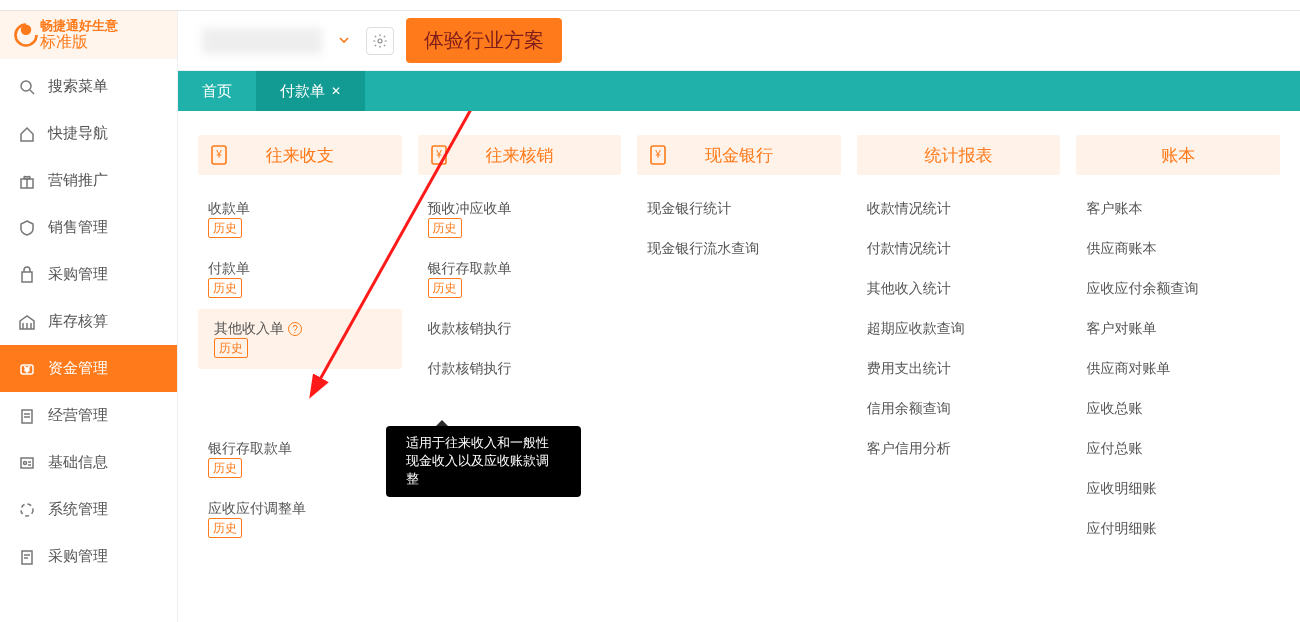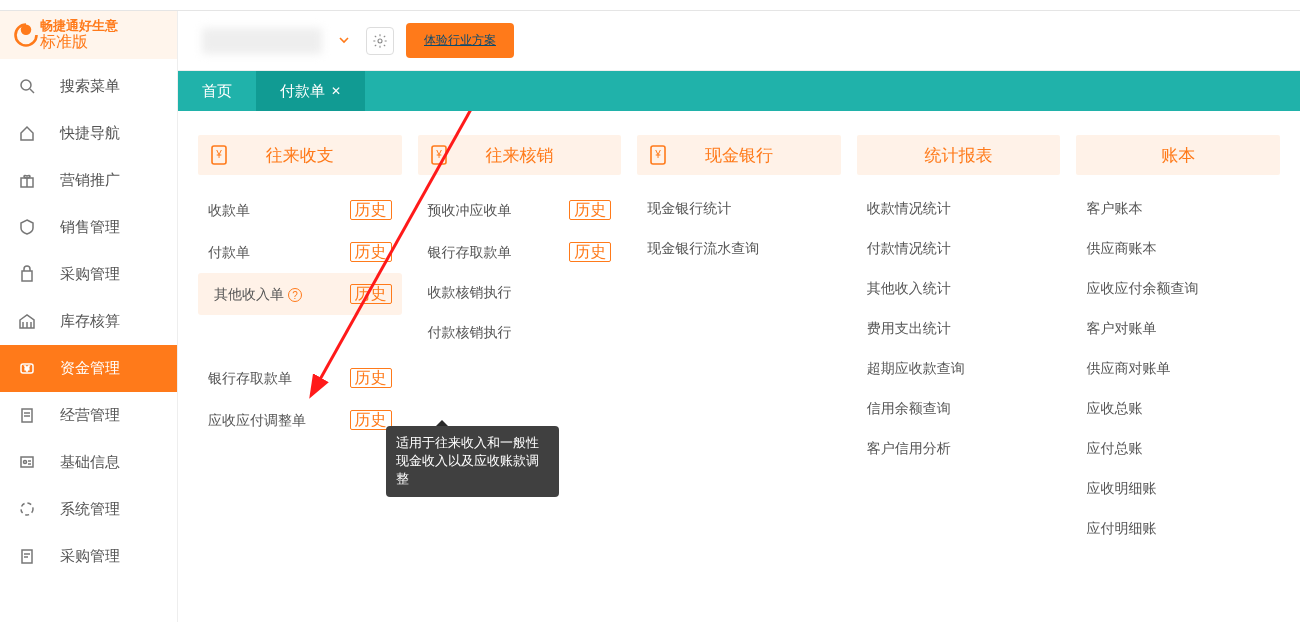--- a/index.html
+++ b/index.html
@@ -31,7 +31,7 @@
   .header-title-blur { width:120px; height:26px; background:#eee; filter:blur(4px); border-radius:3px; margin-left:8px;}
   .header-caret { color:#ff7a1a; font-size:14px; padding:4px; cursor:pointer;}
   .header-gear { width:28px; height:28px; border:1px solid #ddd; border-radius:4px; display:flex; align-items:center; justify-content:center; cursor:pointer; color:#888;}
-  .header-btn { background:#ff7a1a; color:#0c4a6e; padding:9px 18px; border-radius:4px; font-size:12px; cursor:pointer; border:none;text-decoration:underline;}
+  .header-btn { background:#ff7a1a; color:#7f1d1d; padding:9px 18px; border-radius:4px; font-size:20px; cursor:pointer; border:none;}
 
   
   .tabs { height:40px; background:#20b2aa; display:flex; align-items:stretch; }

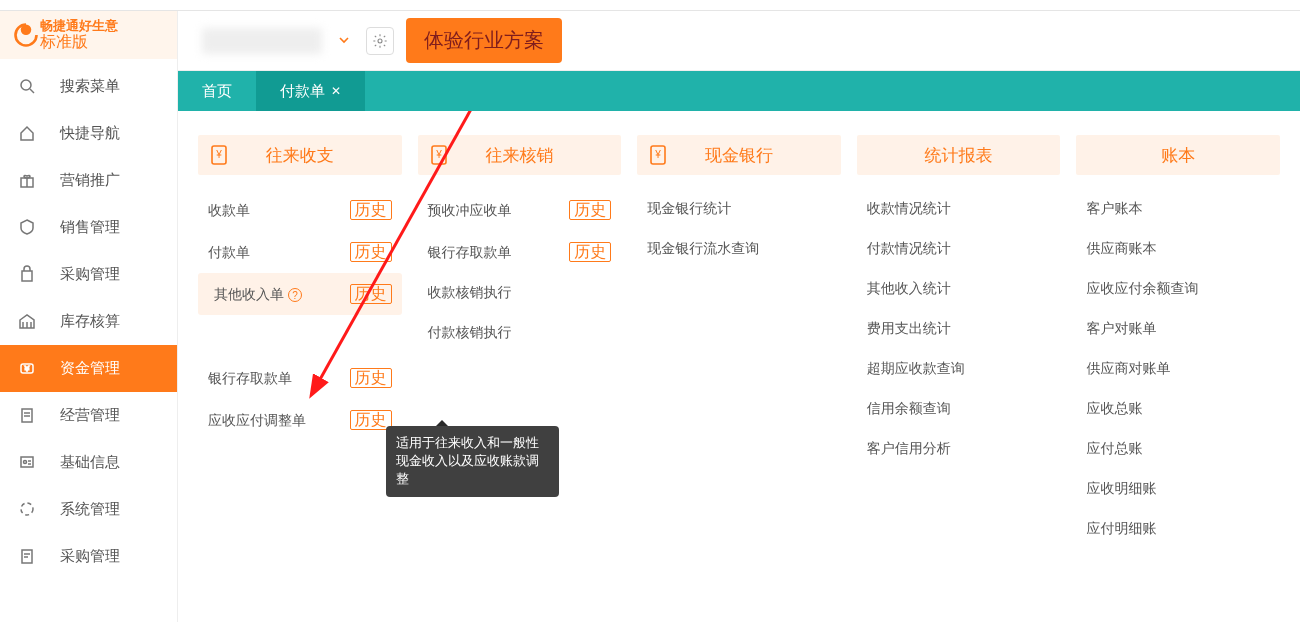--- a/index.html
+++ b/index.html
@@ -18,7 +18,7 @@
   .brand-text { display:flex; flex-direction:column; font-size:13px; color:#ff7a1a; font-weight:bold; line-height:1.1; }
   .brand-sub { font-size:16px; color:#ff7a1a; font-weight:normal; }
   .side-list { flex:1; padding-top:4px; }
-  .side-item { display:flex; align-items:flex-start; gap:24px; padding:14px 18px; font-size:15px; color:#555; cursor:pointer; }
+  .side-item { display:flex; align-items:flex-end; gap:12px; padding:14px 18px; font-size:15px; color:#555; cursor:pointer; }
   .side-item.active { background:#ff7a1a; color:#fff; }
   .side-item.active .side-icon svg { stroke:#fff; fill:none; }
   .side-icon { width:18px; height:18px; display:flex; align-items:center; justify-content:center; }

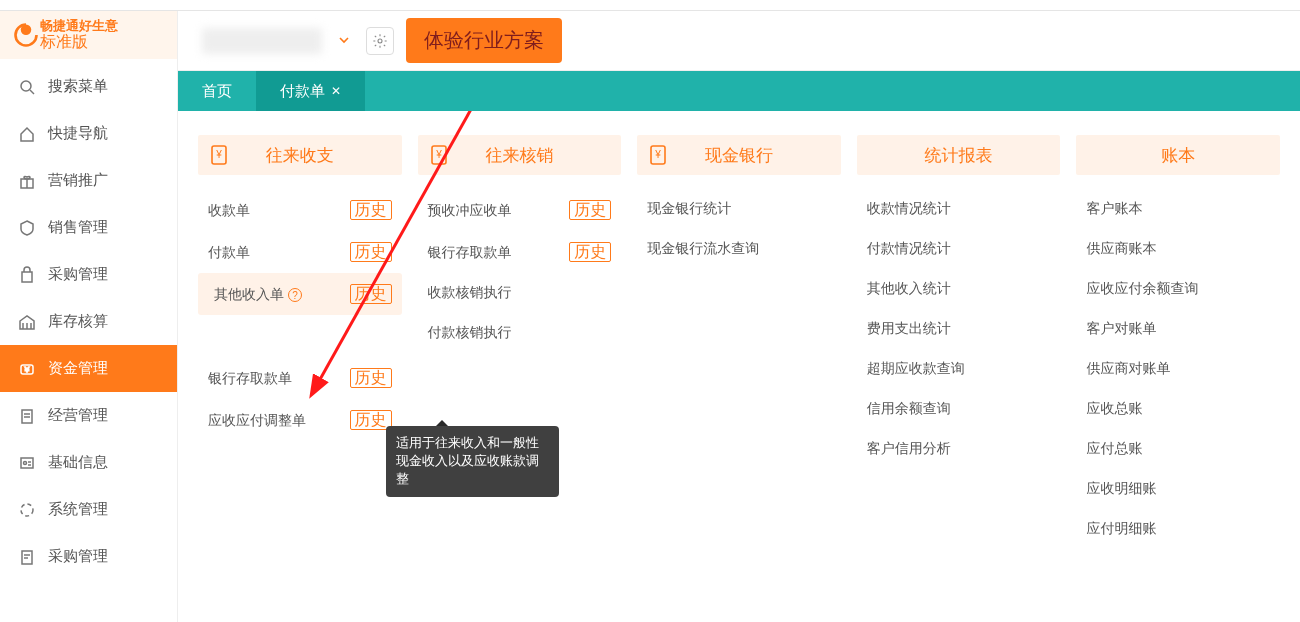--- a/index.html
+++ b/index.html
@@ -45,7 +45,7 @@
   .col-hdr { display:flex; align-items:center; justify-content:center; height:40px; background:#fff2e8; color:#ff7a1a; font-size:17px; font-weight:500; border-radius:2px; margin-bottom:14px; position:relative;}
   .col-hdr .hdr-icon { position:absolute; left:10px; width:24px; height:24px; }
 
-  .link-row { display:flex; align-items:flex-end; justify-content:space-between; padding:11px 10px; font-size:14px; color:#555; cursor:pointer; border-radius:3px;}
+  .link-row { display:flex; align-items:flex-start; justify-content:space-between; padding:11px 10px; font-size:14px; color:#555; cursor:pointer; border-radius:3px;flex-direction:column;}
   .link-row.highlight { background:#fff2e8;padding-left:16px; }
   .link-row .lbl { display:flex; align-items:center; gap:4px;}
   .help-badge { display:inline-flex; width:14px; height:14px; border:1px solid #ff7a1a; border-radius:50%; align-items:center; justify-content:center; font-size:10px; color:#ff7a1a; }

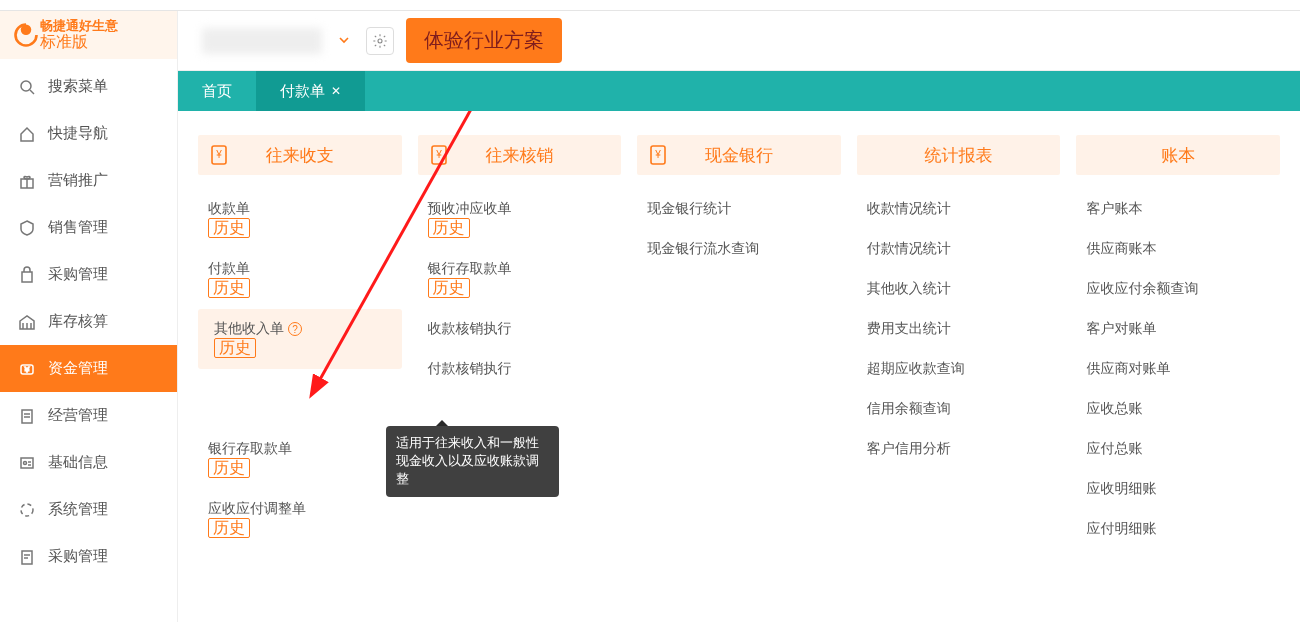--- a/index.html
+++ b/index.html
@@ -49,7 +49,7 @@
   .link-row.highlight { background:#fff2e8;padding-left:16px; }
   .link-row .lbl { display:flex; align-items:center; gap:4px;}
   .help-badge { display:inline-flex; width:14px; height:14px; border:1px solid #ff7a1a; border-radius:50%; align-items:center; justify-content:center; font-size:10px; color:#ff7a1a; }
-  .hist-badge { border:1px solid #ff7a1a; color:#ff7a1a; font-size:16px; padding:0px 4px; border-radius:2px; line-height:18px;}
+  .hist-badge { border:1px solid #ff7a1a; color:#ff7a1a; font-size:12px; padding:0px 4px; border-radius:2px; line-height:18px;}
 
   .col .spacer-list { display:flex; flex-direction:column; }
 

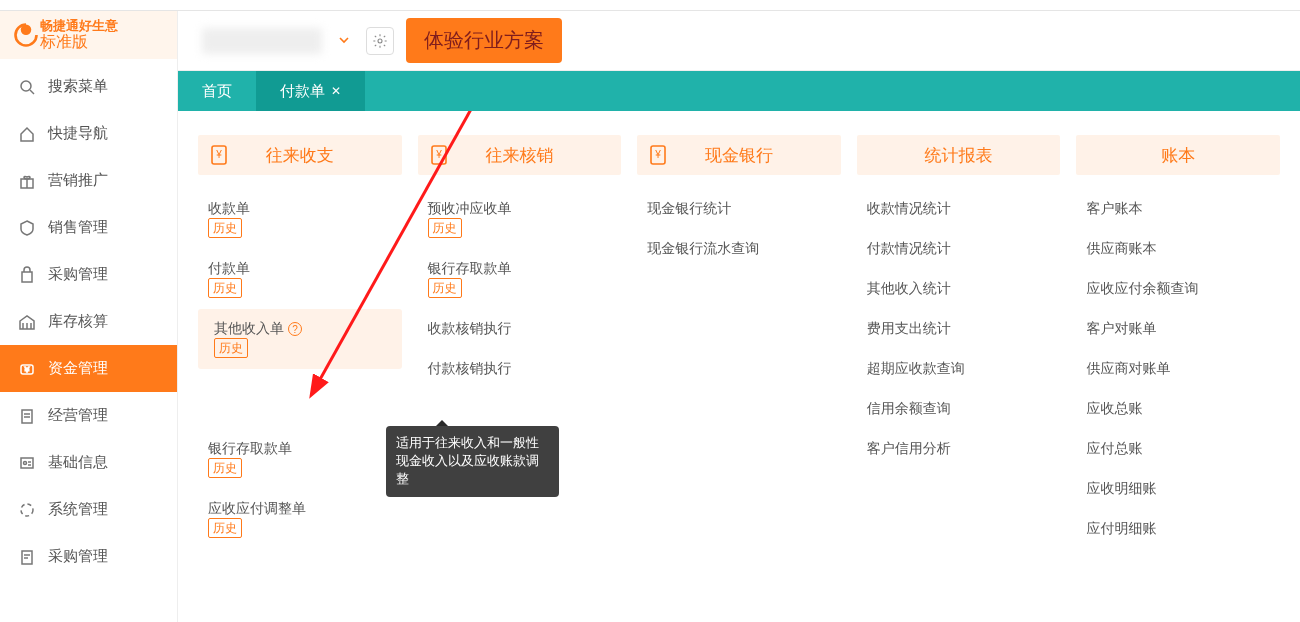--- a/index.html
+++ b/index.html
@@ -311,10 +311,10 @@
               <span class="lbl">其他收入统计</span>
             </div>
             <div class="link-row">
+              <span class="lbl">超期应收款查询</span>
+            </div>
+            <div class="link-row">
               <span class="lbl">费用支出统计</span>
-            </div>
-            <div class="link-row">
-              <span class="lbl">超期应收款查询</span>
             </div>
             <div class="link-row">
               <span class="lbl">信用余额查询</span>

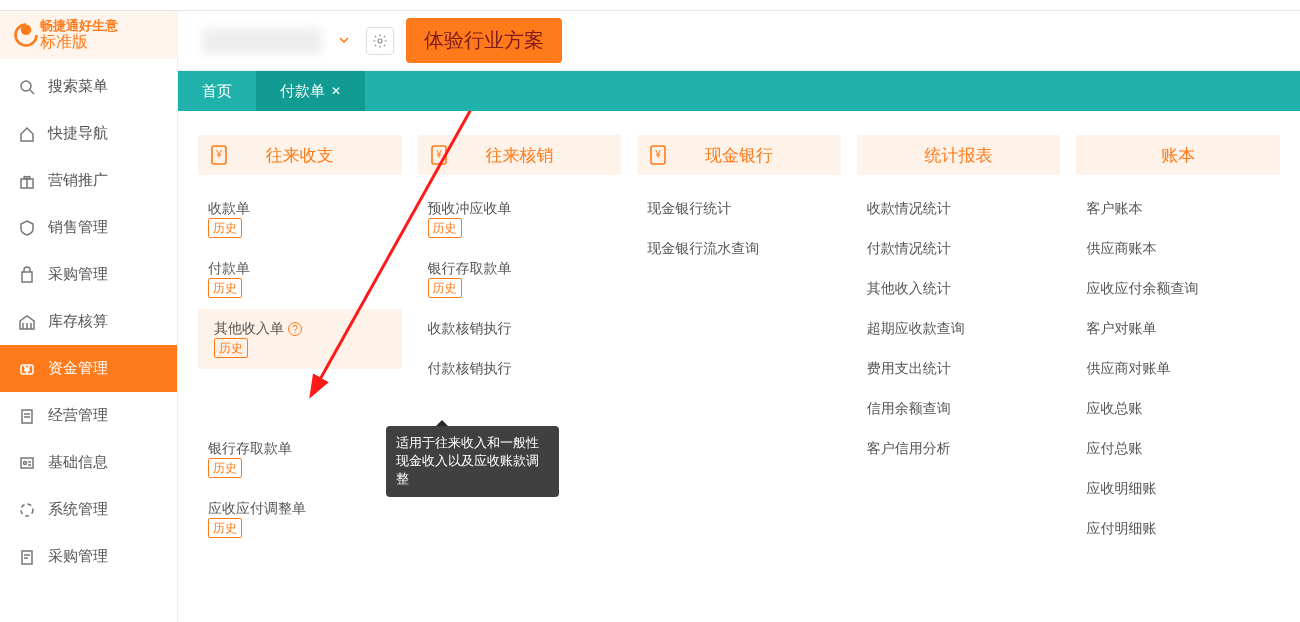--- a/index.html
+++ b/index.html
@@ -54,7 +54,7 @@
   .col .spacer-list { display:flex; flex-direction:column; }
 
   
-  .tooltip { position:absolute; left:208px; top:315px; background:#404040; color:#fff; font-size:13px; padding:8px 10px; border-radius:4px; width:173px; line-height:1.4; z-index:5;}
+  .tooltip { position:absolute; left:208px; top:315px; background:#000000; color:#fff; font-size:13px; padding:8px 20px; border-radius:4px; width:195px; line-height:1.4; z-index:5;}
   .tooltip::before { content:""; position:absolute; top:-6px; left:50px; border:6px solid transparent; border-bottom-color:#2a2a2a; border-top:none; }
 
   

